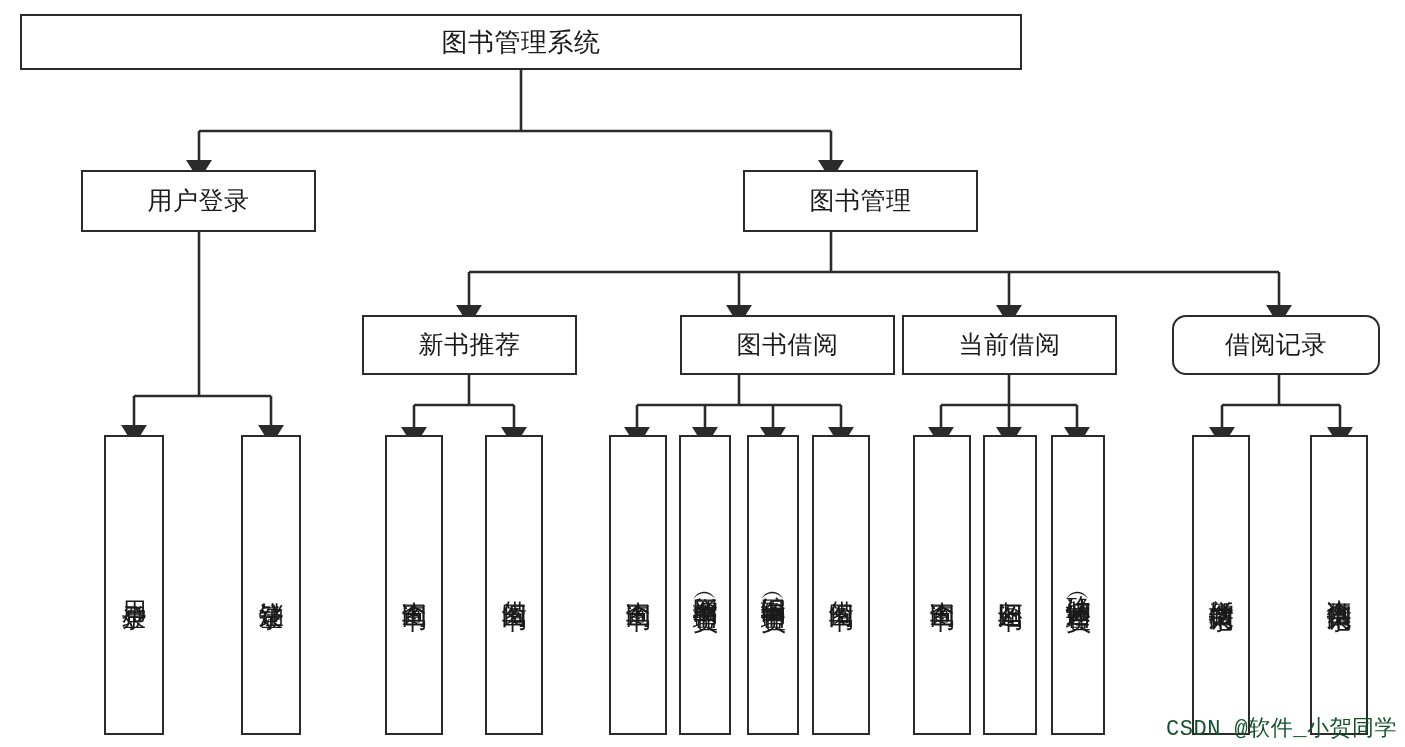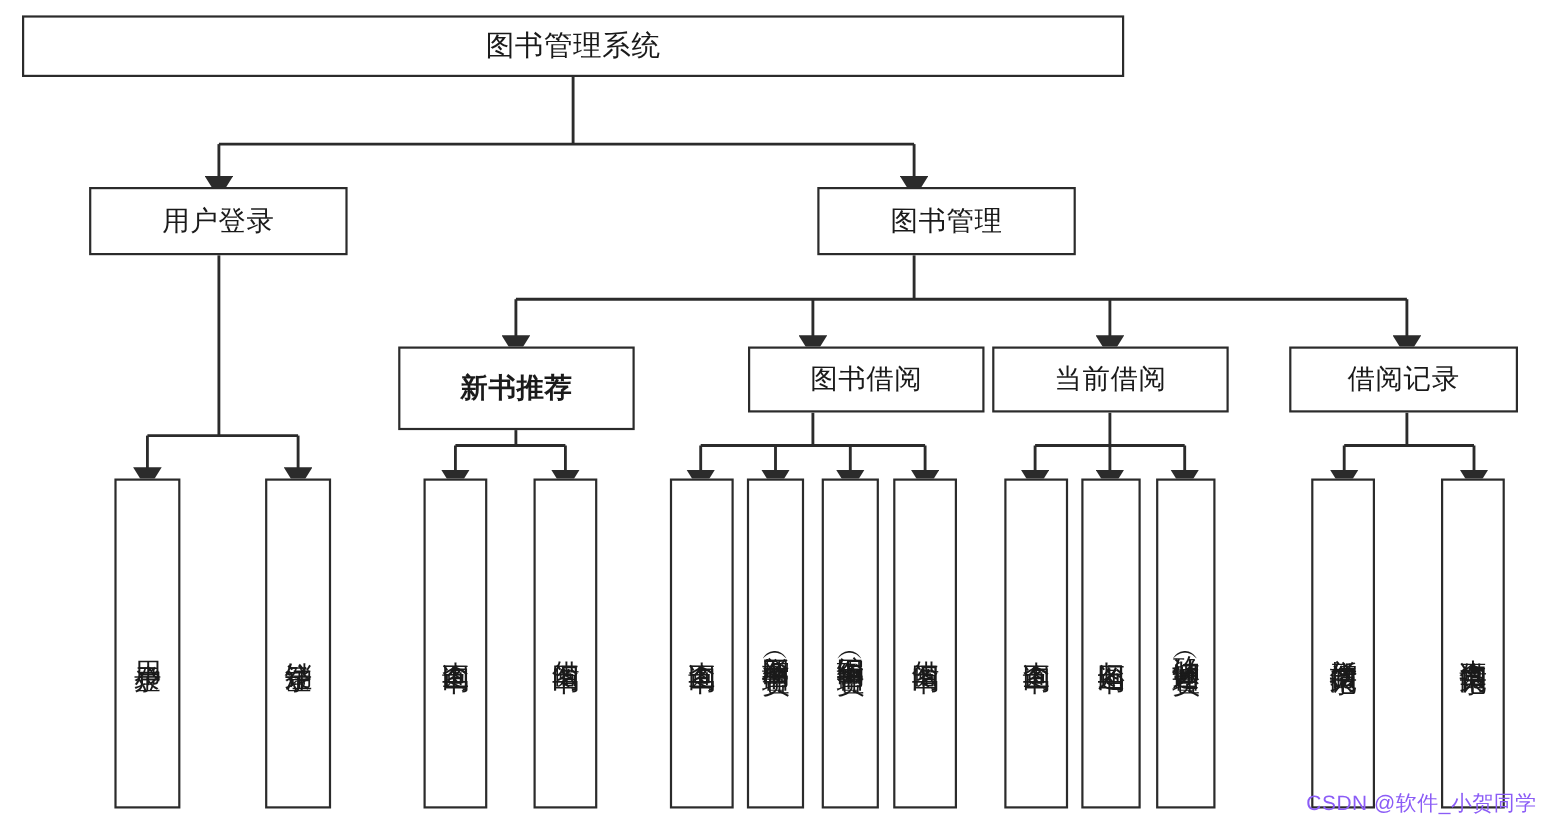--- a/index.html
+++ b/index.html
@@ -135,7 +135,7 @@
     <span class="label">图书管理</span>
   </div>
 
-  <div class="node horiz" style="left:362px; top:315px; width:215px; height:76px;font-weight:bold;">
+  <div class="node horiz" style="left:362px; top:315px; width:215px; height:60px;">
     <span class="label">新书推荐</span>
   </div>
   <div class="node horiz" style="left:632px; top:315px; width:215px; height:60px;margin-left:48px;">

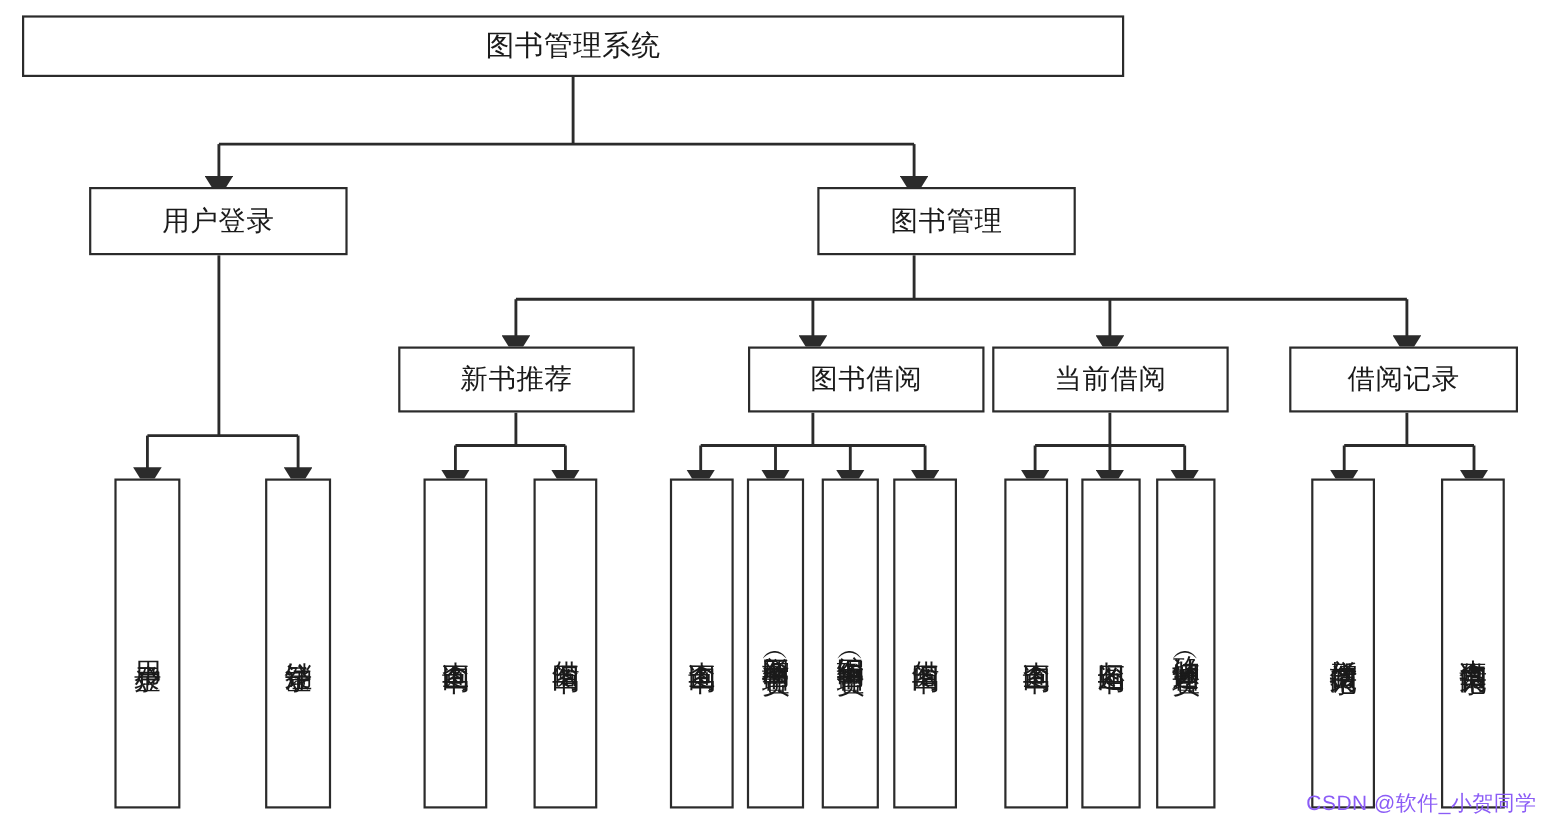--- a/index.html
+++ b/index.html
@@ -144,7 +144,7 @@
   <div class="node horiz" style="left:902px; top:315px; width:215px; height:60px;">
     <span class="label">当前借阅</span>
   </div>
-  <div class="node horiz" style="left:1172px; top:315px; width:208px; height:60px;">
+  <div class="node horiz" style="left:1172px; top:315px; width:208px; height:60px;border-radius:14px;">
     <span class="label">借阅记录</span>
   </div>
 

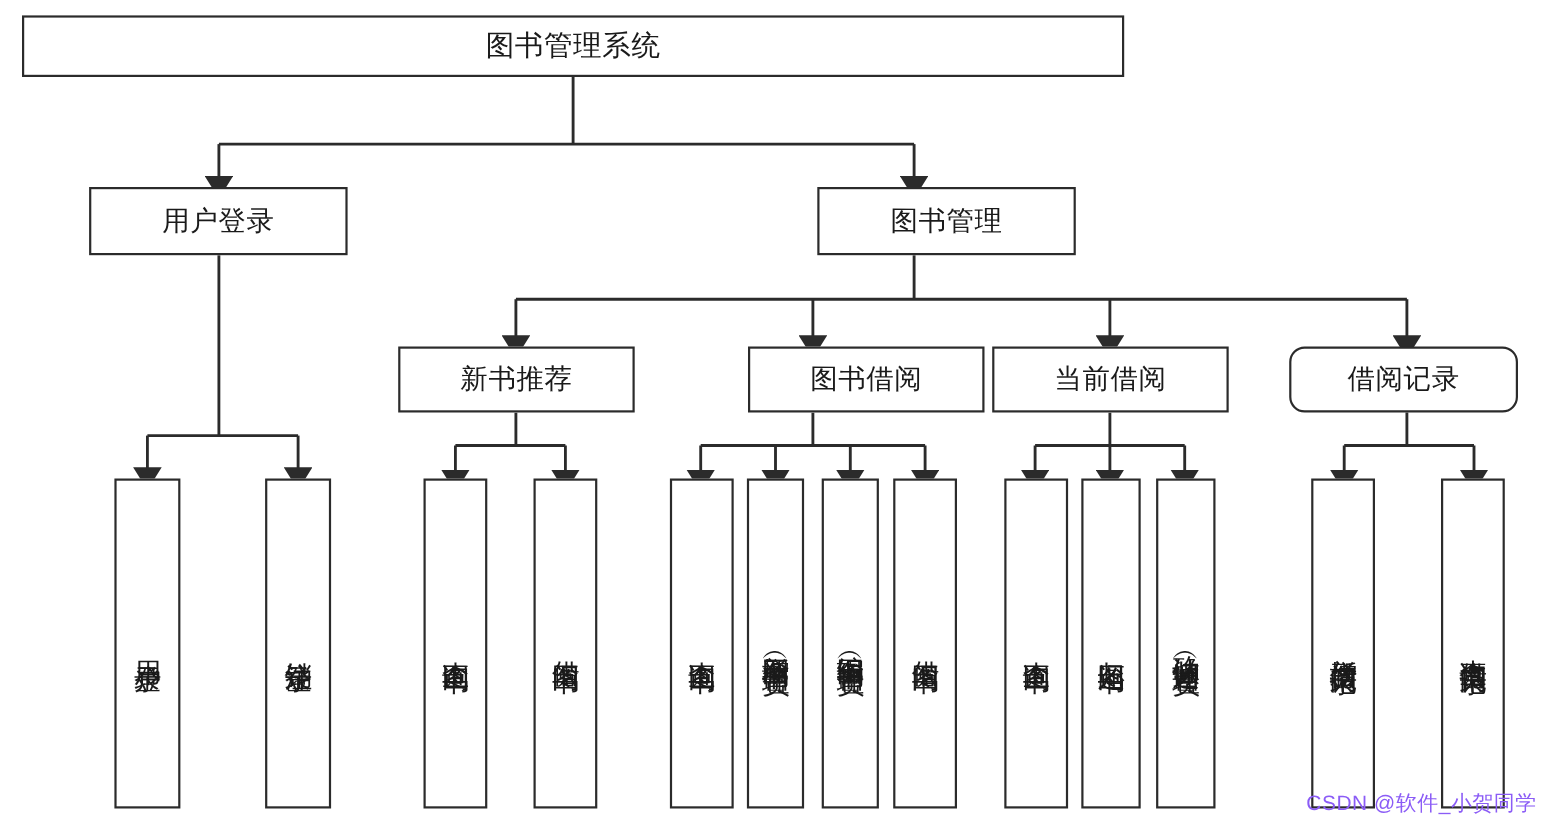--- a/index.html
+++ b/index.html
@@ -62,11 +62,11 @@
     position: absolute;
     right: 8px;
     bottom: 4px;
-    font-size: 19px;
-    color: #8b5cf6;
+    font-size: 22px;
+    color: #14532d;
     letter-spacing: 0.5px;
     white-space: nowrap;
-    font-family: Liberation Sans, sans-serif;
+    font-family: Liberation Mono, monospace;
   }
 </style>
 </head>

